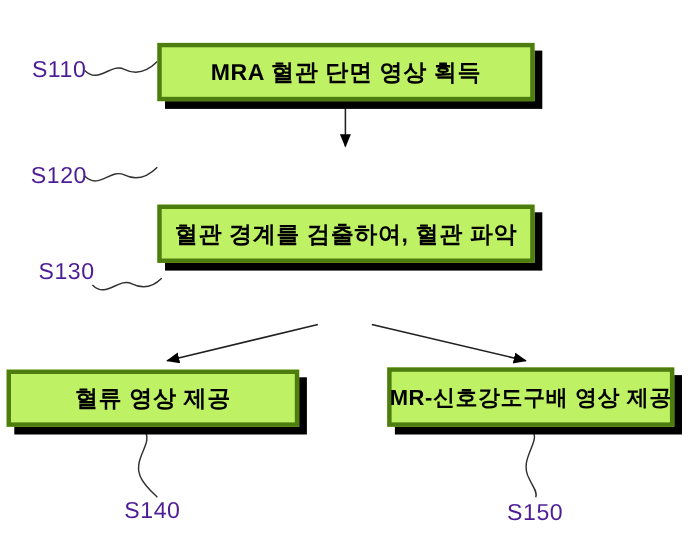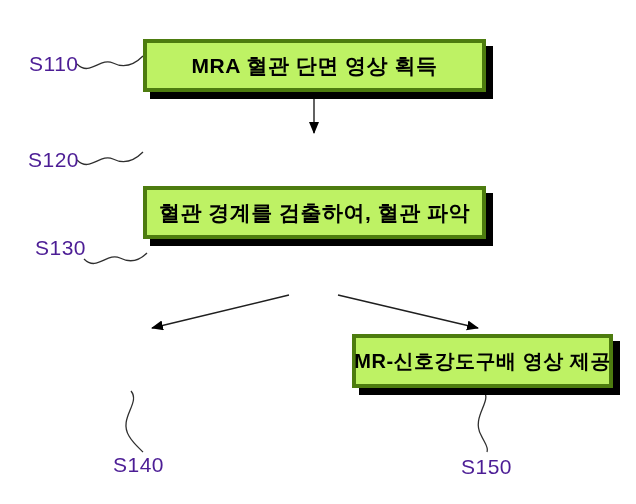--- a/index.html
+++ b/index.html
@@ -87,6 +87,9 @@
   <div class="step-box box-s120">
     <span>혈관 경계를 검출하여, 혈관 파악</span>
   </div>
+  <div class="step-box box-s140">
+    <span>혈류 영상 제공</span>
+  </div>
   <div class="step-box box-s150">
     <span>MR-신호강도구배 영상 제공</span>
   </div>

